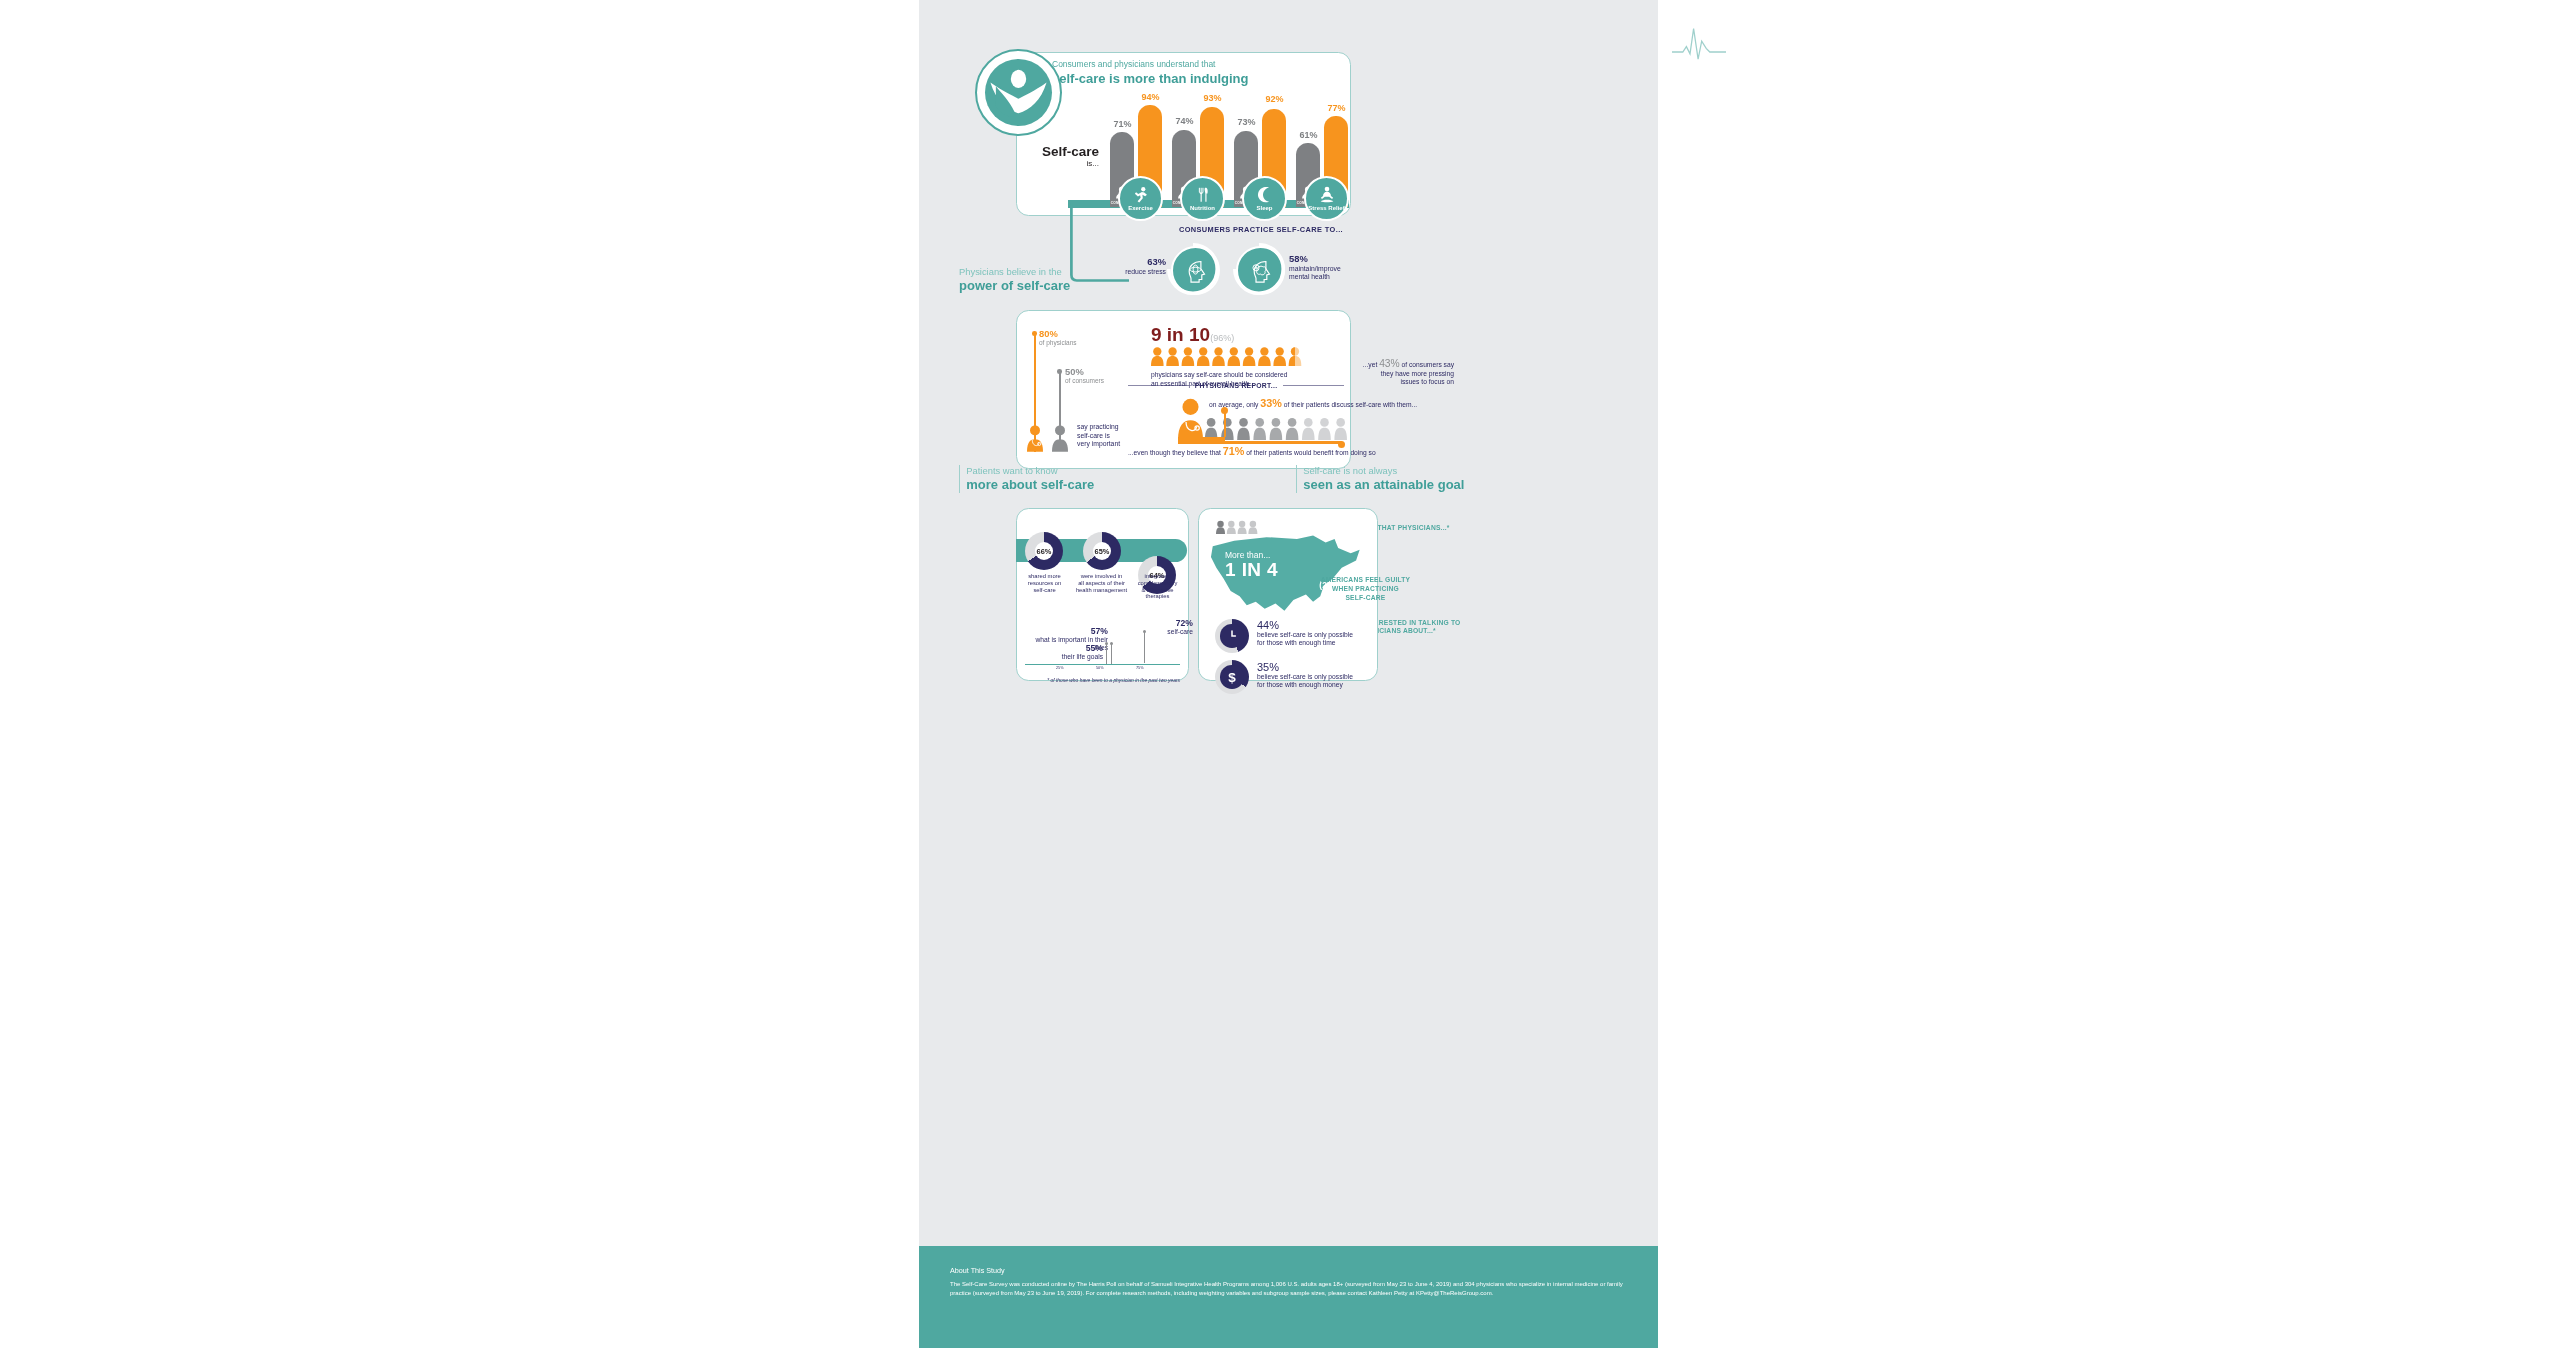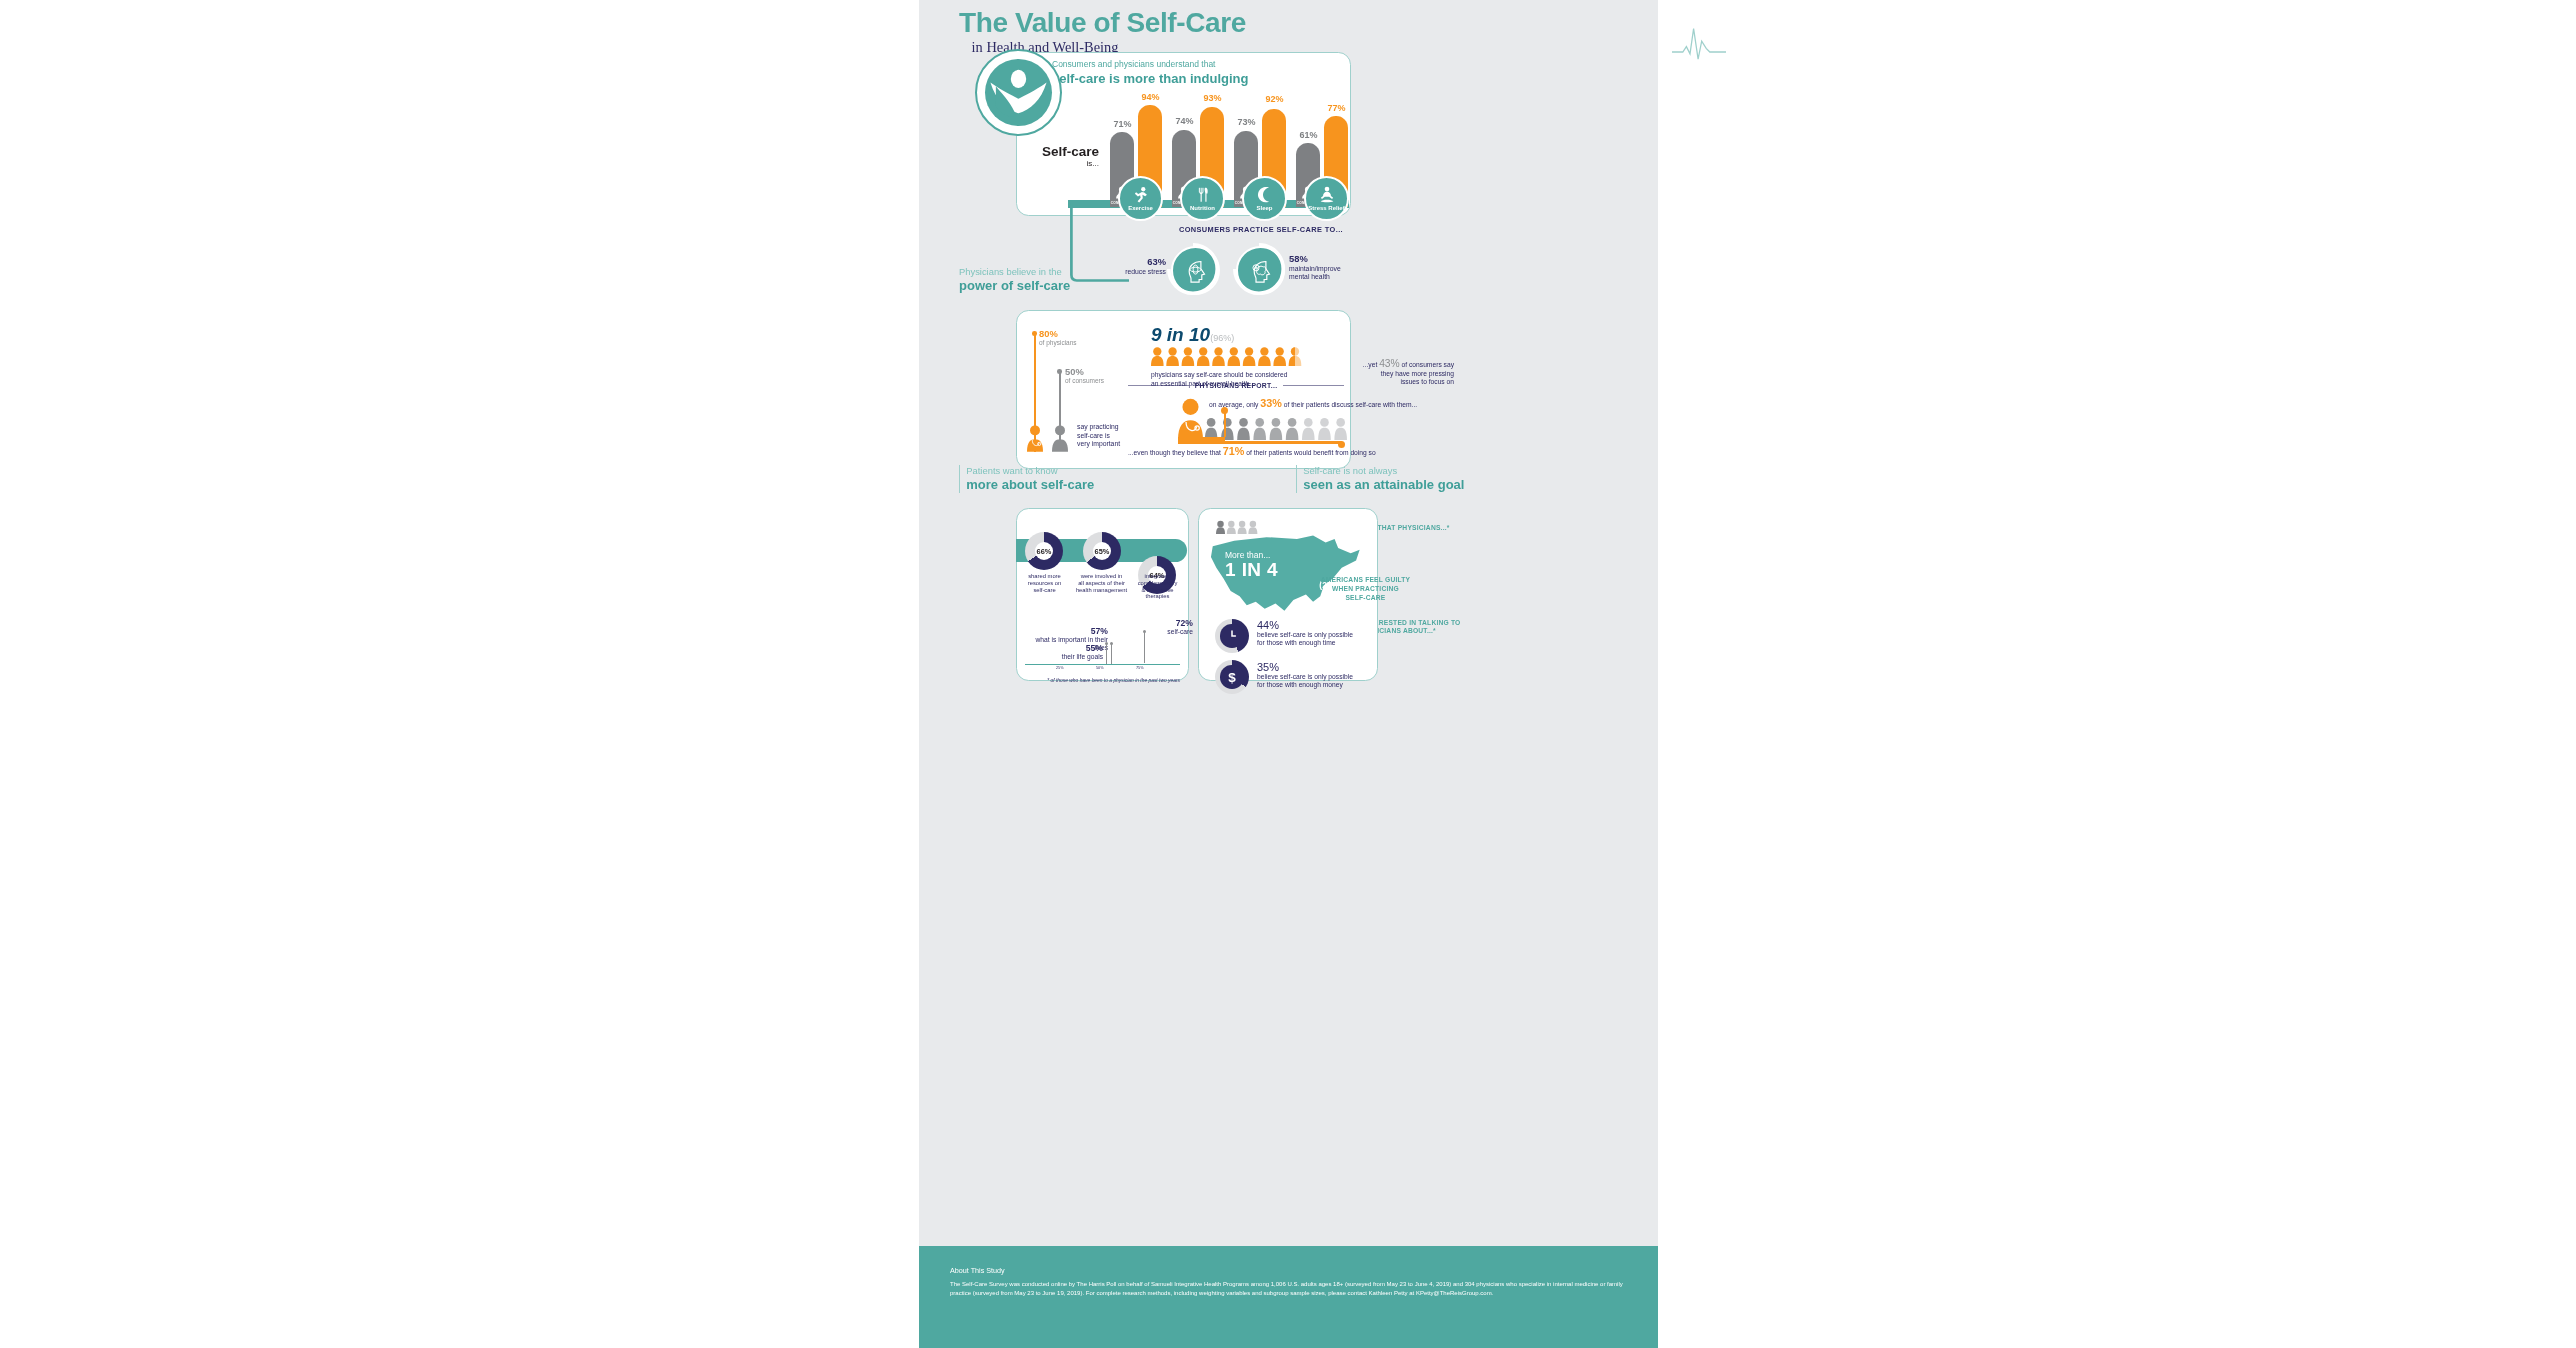--- a/index.html
+++ b/index.html
@@ -135,10 +135,6 @@
 <div id="canvas">
  <div id="poster">
 
-  <div class="hdr">
-    <h1>The Value of Self-Care</h1>
-    <h2>in Health and Well-Being</h2>
-  </div>
   <svg class="ekg" viewBox="0 0 60 40">
     <polyline points="0,30 12,30 16,24 20,32 24,4 29,38 33,18 38,26 42,30 60,30" fill="none" stroke="#9fd0cc" stroke-width="1.4"></polyline>
   </svg>

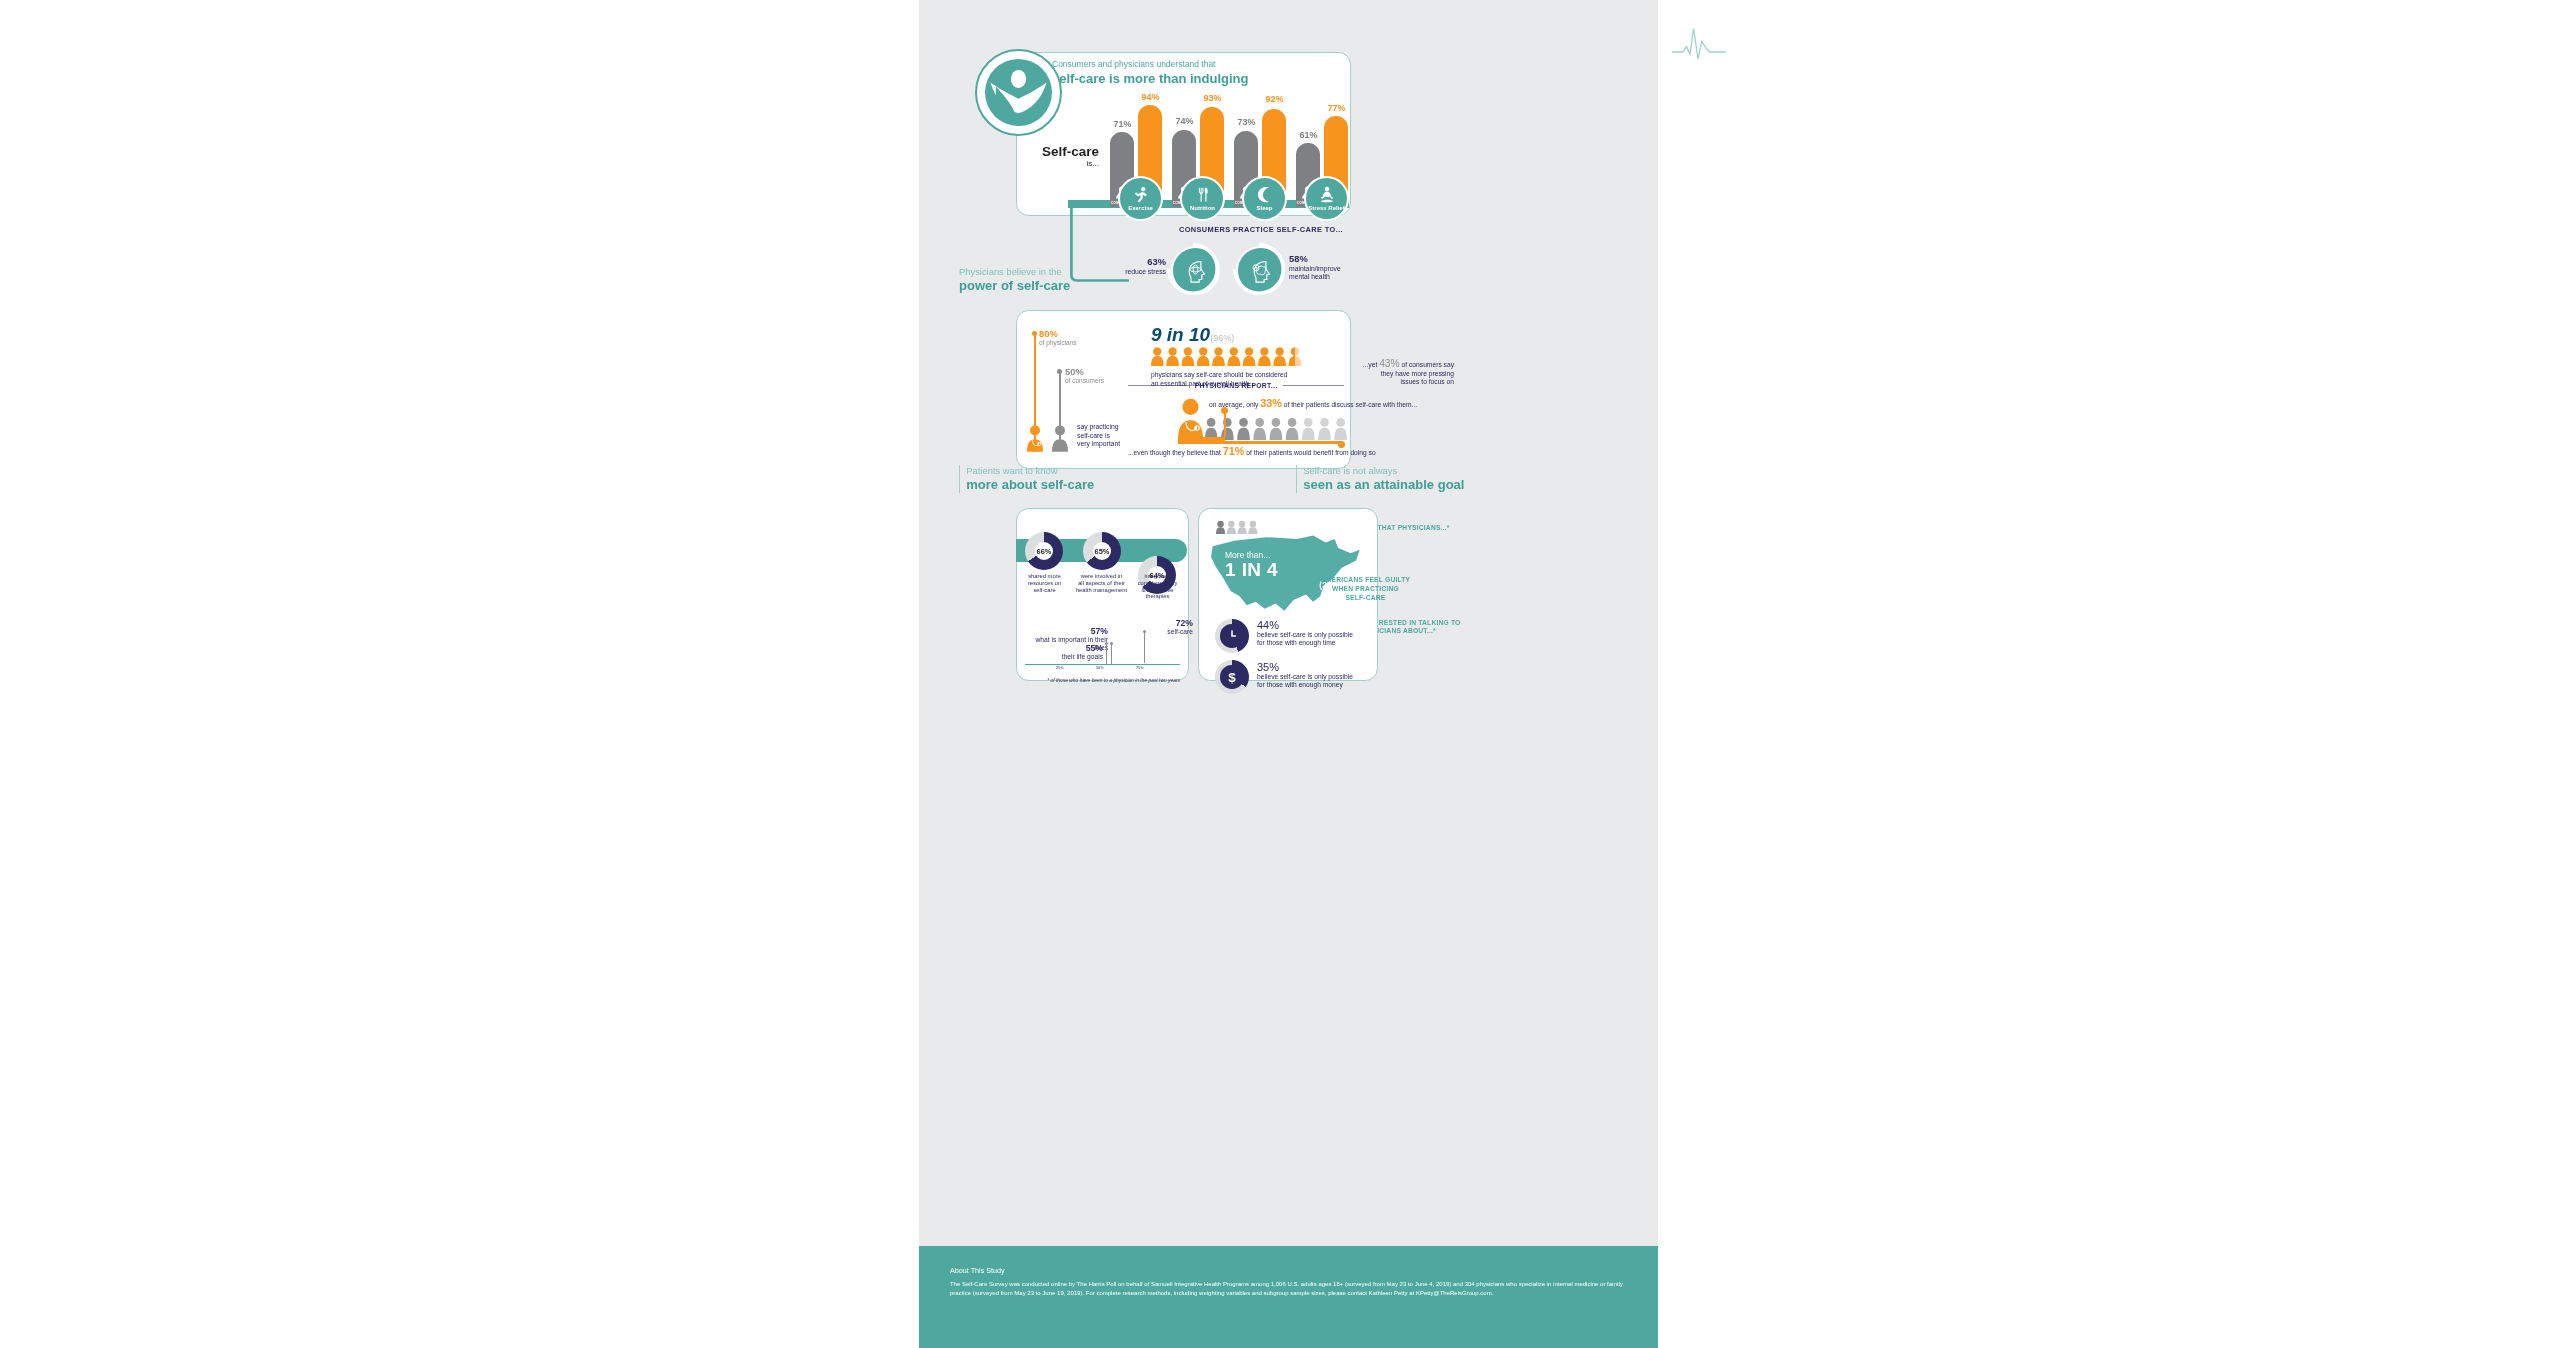--- a/index.html
+++ b/index.html
@@ -75,7 +75,7 @@
   .vdot{position:absolute;width:4.5px;height:4.5px;border-radius:50%;}
 
   .nineTen{position:absolute;}
-  .nineTen .big{font-size:19px;font-weight:bold;color:#0c4a6e;line-height:20px;font-style:italic;}
+  .nineTen .big{font-size:19px;font-weight:bold;color:#7f1d1d;line-height:20px;}
   .nineTen .sub{font-size:9px;color:#b9bcbe;font-weight:normal;}
   .nineTen .cap{font-size:6.7px;color:#2d2a63;line-height:8px;margin-top:1.8px;}
 

